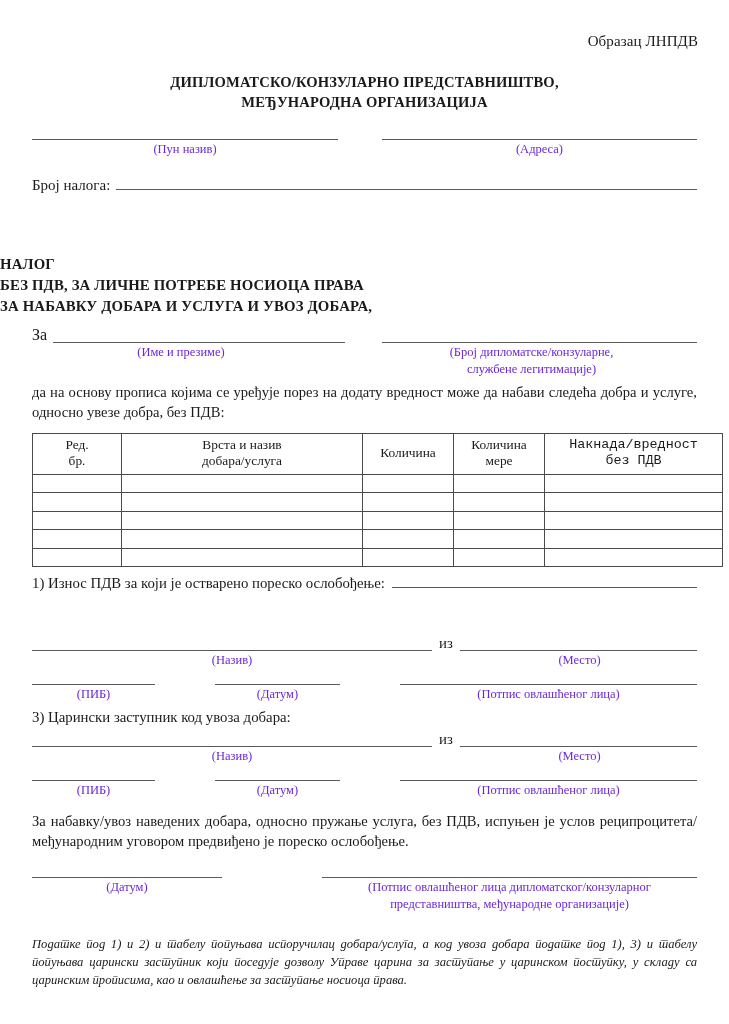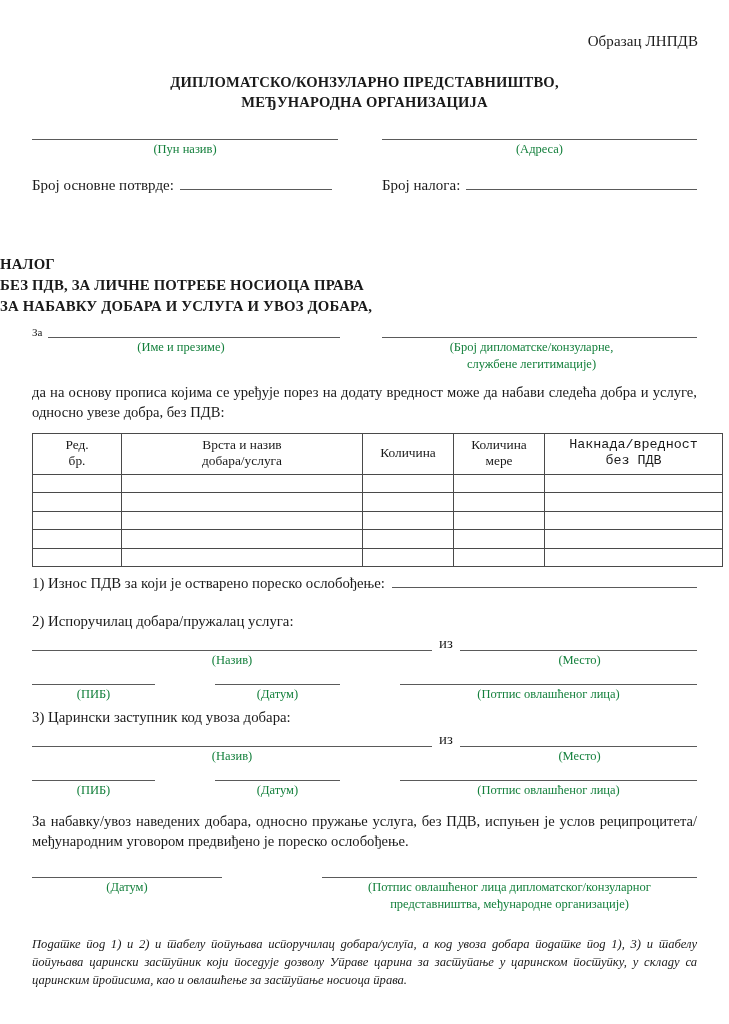--- a/index.html
+++ b/index.html
@@ -39,7 +39,7 @@
     text-align: center;
     line-height: 1.22;
     padding-top: 2px;
-    color: #15803d;
+    color: #6d28d9;
   }
 
   

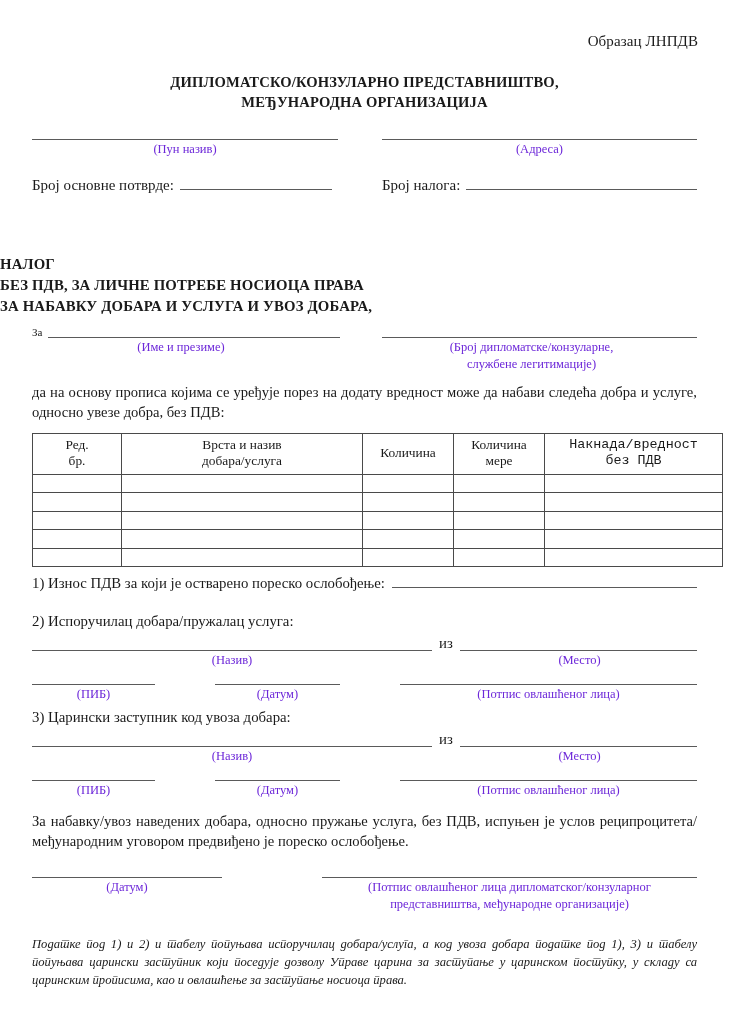--- a/index.html
+++ b/index.html
@@ -255,10 +255,6 @@
   </div>
 
   <div class="numbers">
-    <div class="num-left">
-      <span class="num-label">Број основне потврде:</span>
-      <span class="rule-grow"></span>
-    </div>
     <div class="num-right">
       <span class="num-label">Број налога:</span>
       <span class="rule-grow"></span>

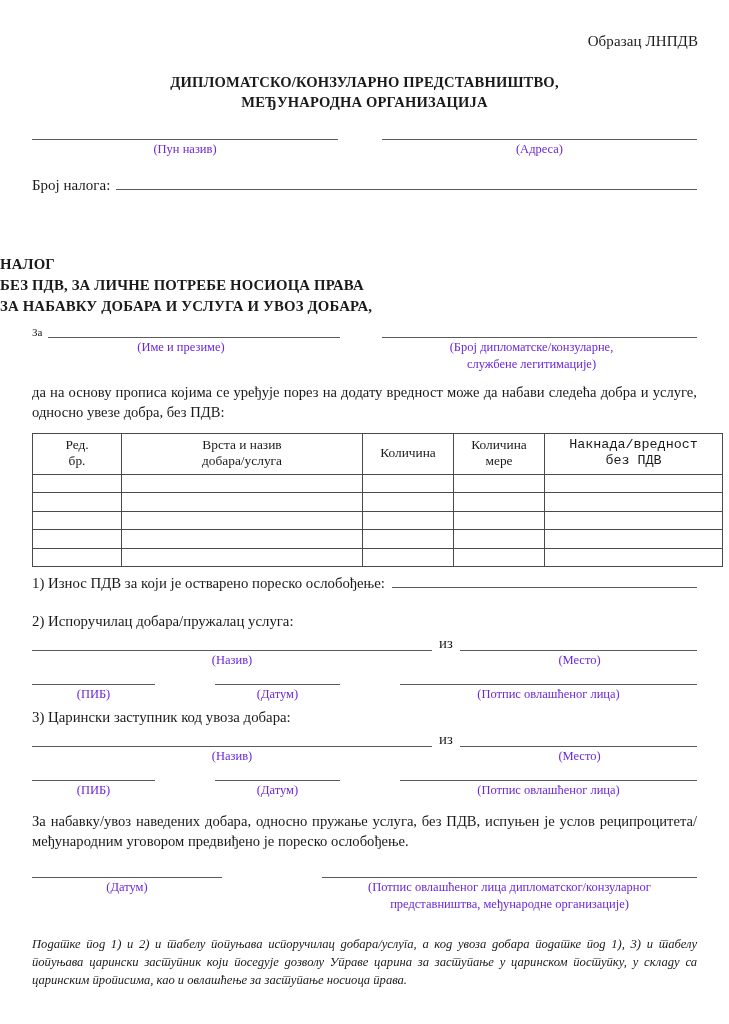--- a/index.html
+++ b/index.html
@@ -112,7 +112,7 @@
     width: 665px;
   }
   .za-row { display: flex; align-items: flex-end; }
-  .za-word { font-size: 11px; line-height: 1; padding-right: 6px; }
+  .za-word { font-size: 16px; line-height: 1; padding-right: 6px; }
   .za-a { width: 292px; }
   .za-gap { width: 44px; }
   .za-b { width: 315px; }

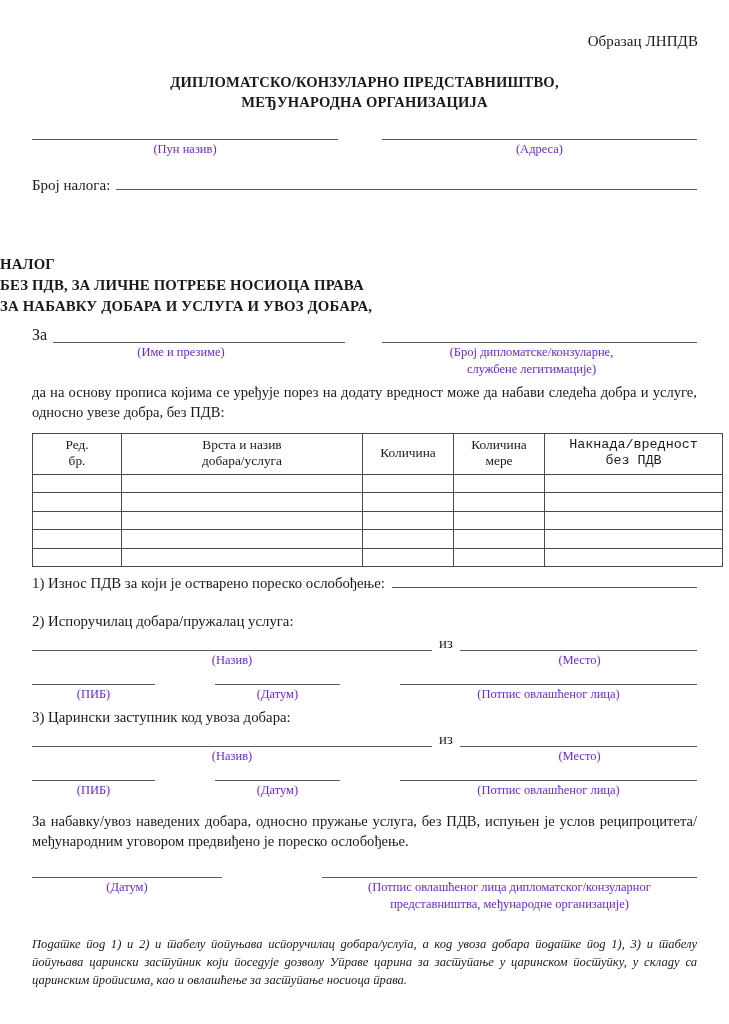--- a/index.html
+++ b/index.html
@@ -356,7 +356,6 @@
     <span class="rule-grow"></span>
   </div>
 
-  <div class="sec sec-2-head">2) Испоручилац добара/пружалац услуга:</div>
 
   <div class="supplier sup-2">
     <div class="sup-top">

